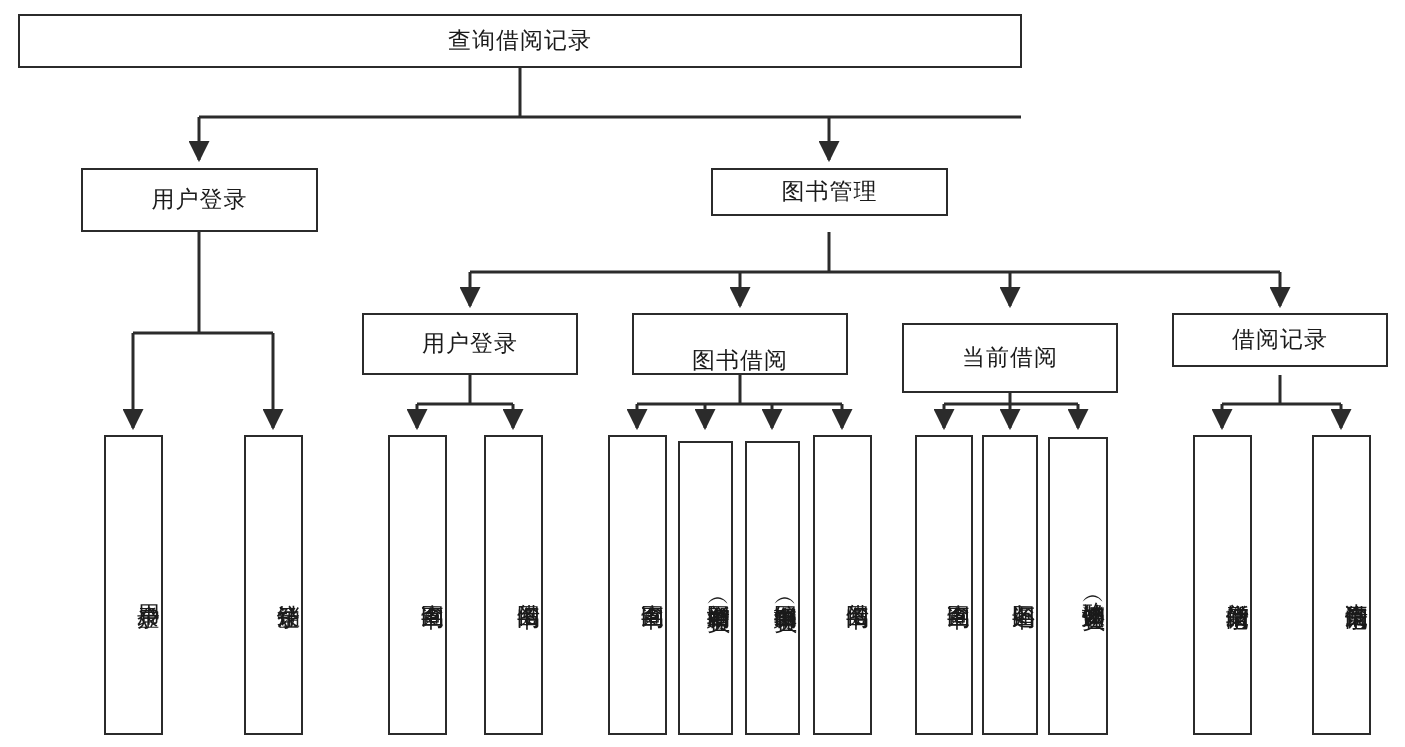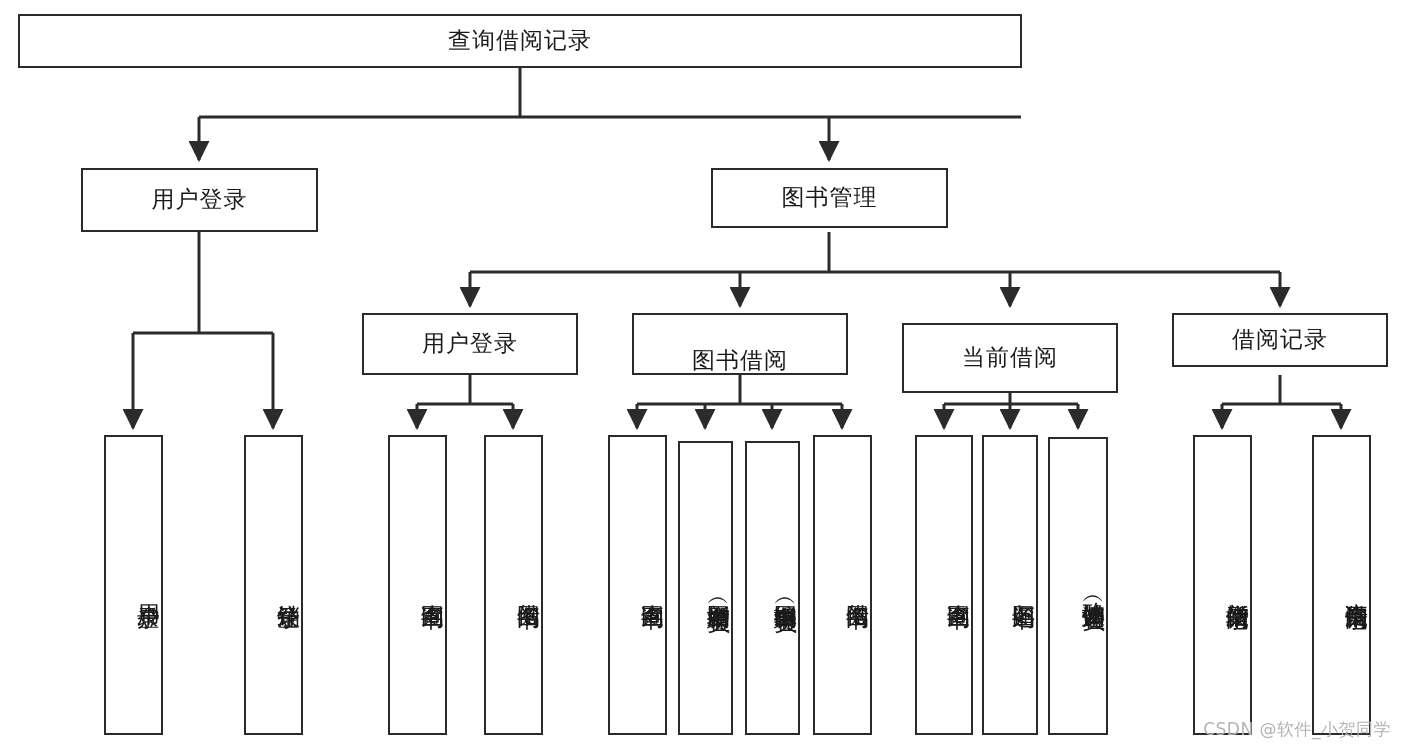--- a/index.html
+++ b/index.html
@@ -136,7 +136,7 @@
   <div class="node horiz" style="left:81px; top:168px; width:237px; height:64px;">
     <span class="label">用户登录</span>
   </div>
-  <div class="node horiz" style="left:711px; top:168px; width:237px; height:60px;">
+  <div class="node horiz" style="left:711px; top:168px; width:237px; height:48px;">
     <span class="label">图书管理</span>
   </div>
 

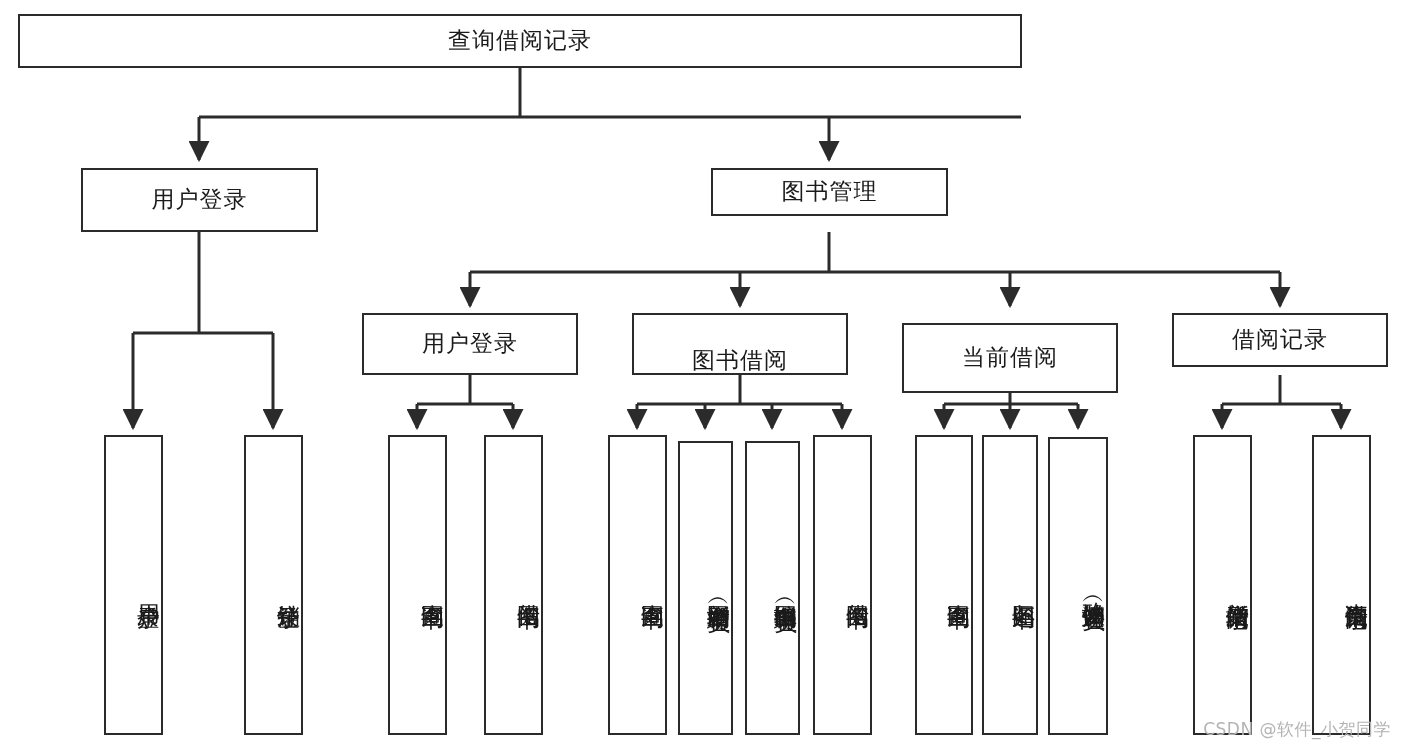--- a/index.html
+++ b/index.html
@@ -197,7 +197,6 @@
     <span class="label">查询借阅记录</span>
   </div>
 
-  <div id="watermark">CSDN @软件_小贺同学</div>
 
 </div>
 

